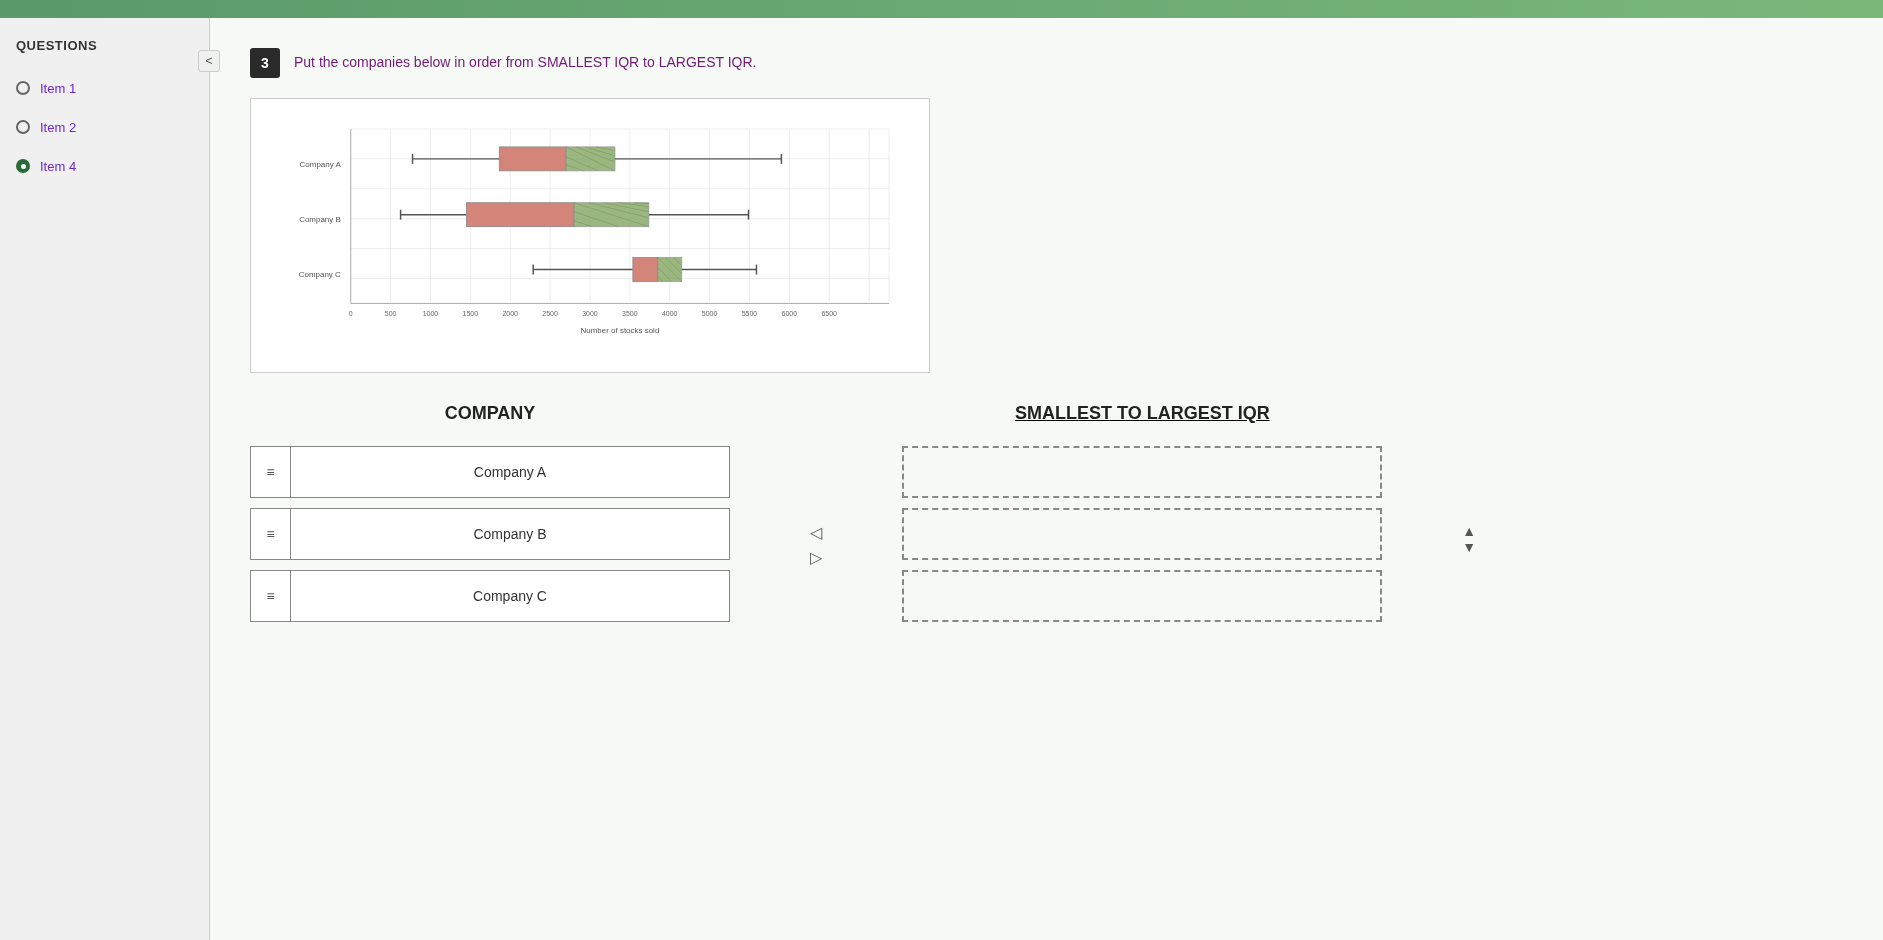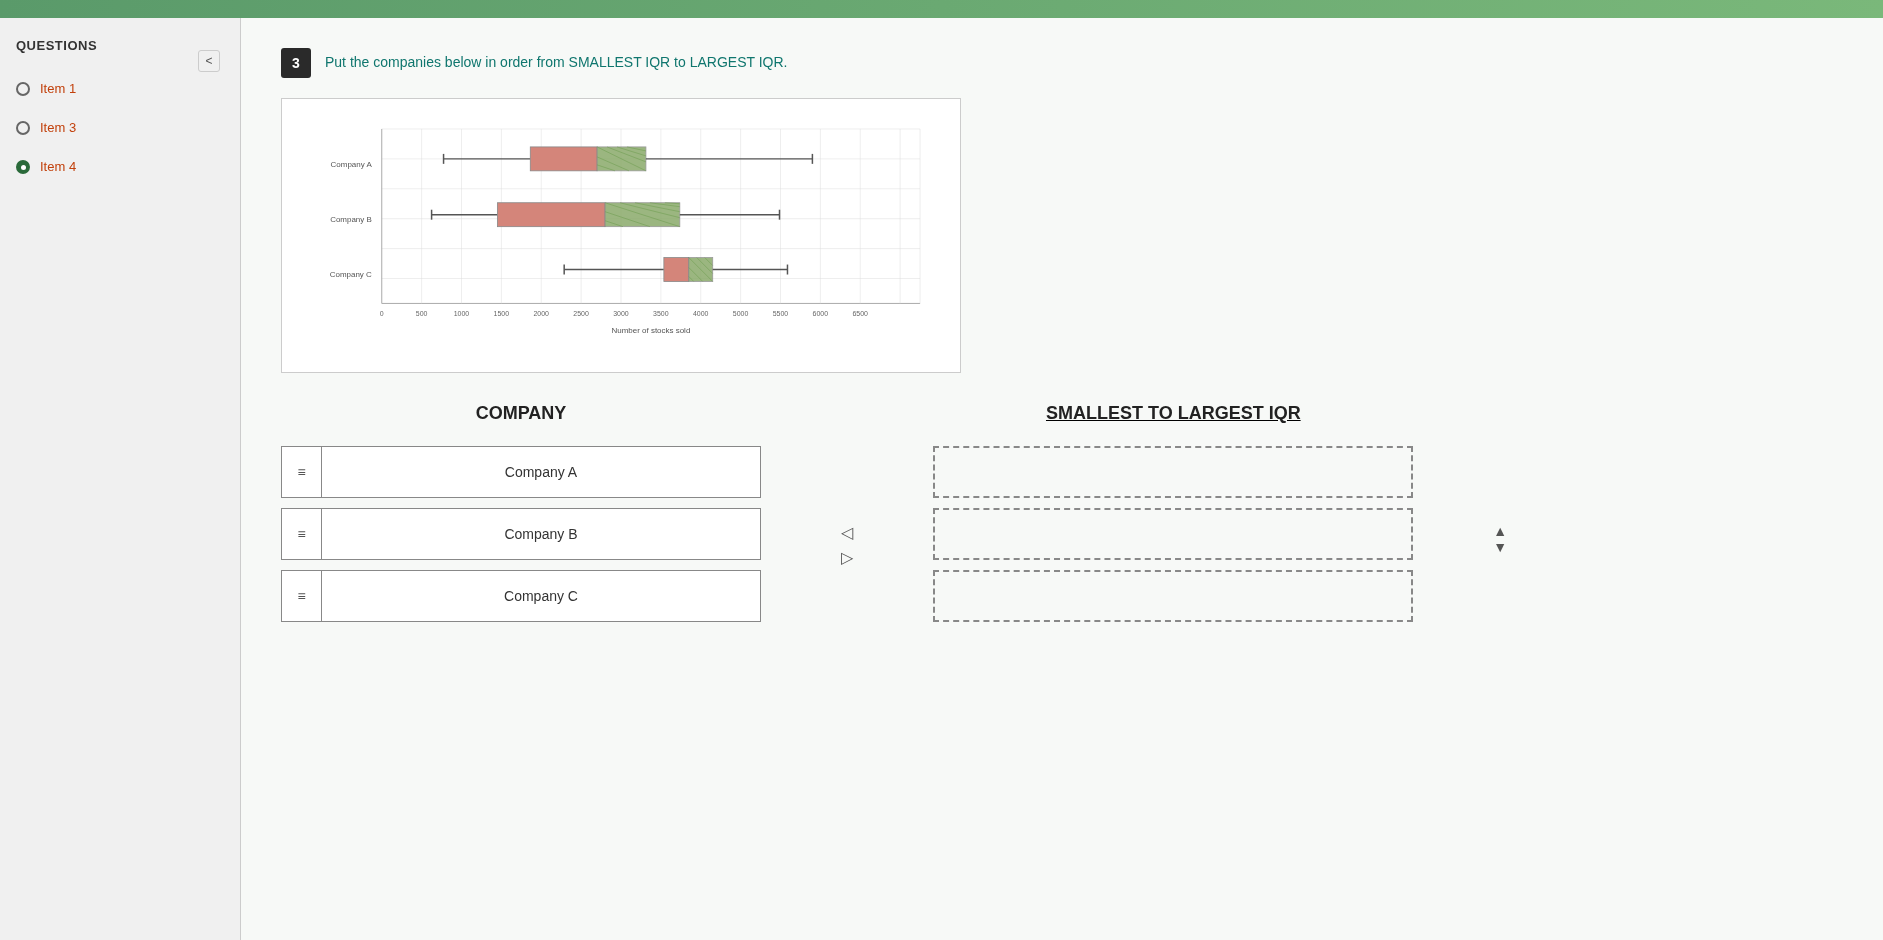--- a/index.html
+++ b/index.html
@@ -24,7 +24,7 @@
     }
 
     .sidebar {
-      width: 241px;
+      width: 210px;
       background: #f0f0f0;
       border-right: 1px solid #ccc;
       padding: 20px 0;

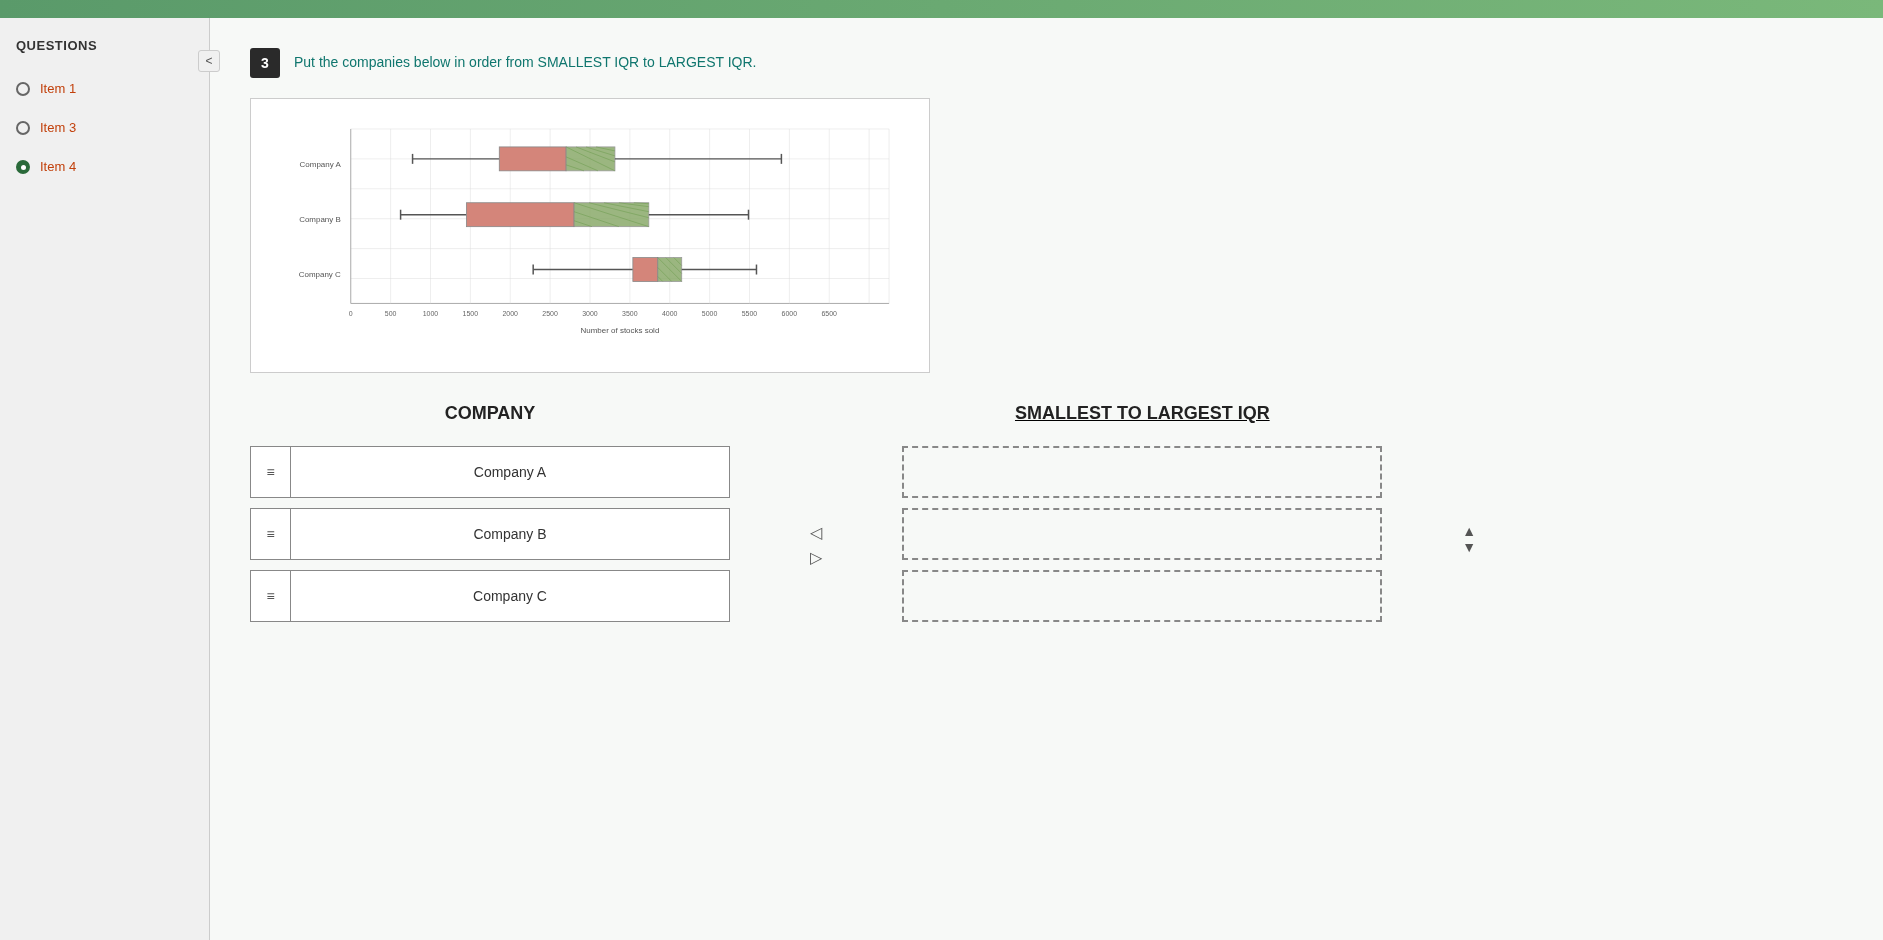--- a/index.html
+++ b/index.html
@@ -121,7 +121,7 @@
 
     .question-text {
       font-size: 14px;
-      color: #0f766e;
+      color: #701a75;
       padding-top: 5px;
       line-height: 1.4;
     }

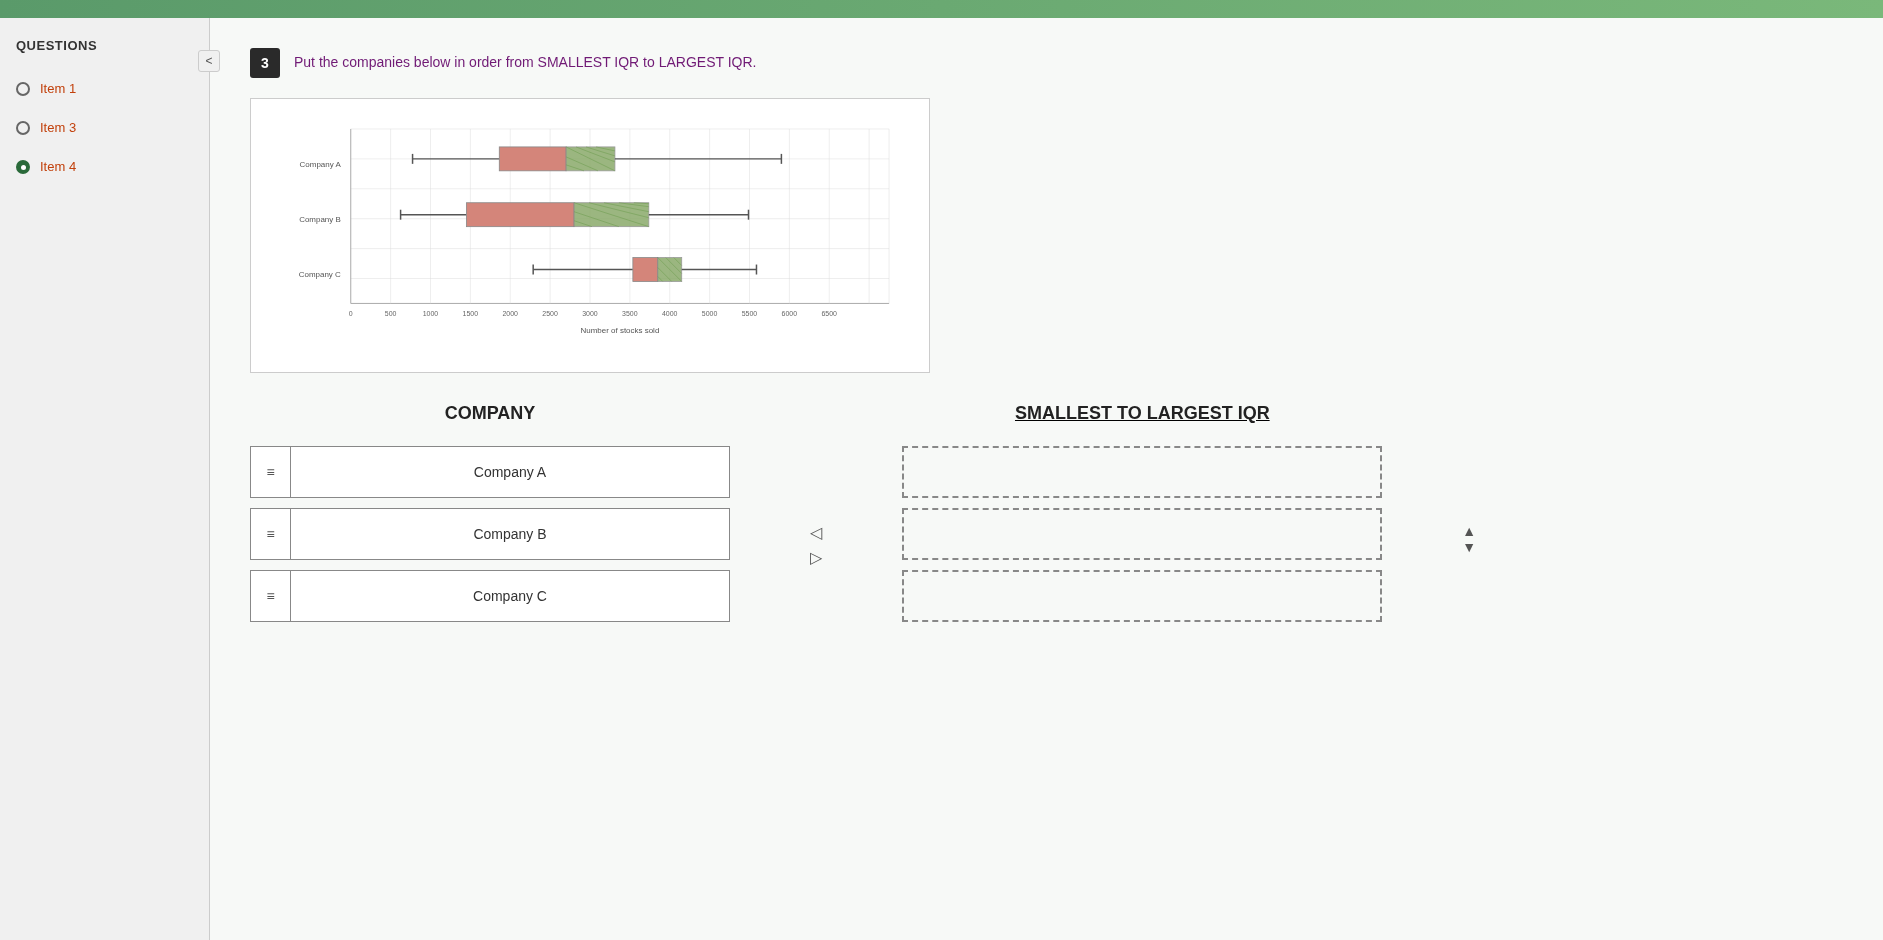--- a/index.html
+++ b/index.html
@@ -59,10 +59,10 @@
 
     .sidebar-item {
       display: flex;
-      align-items: flex-end;
+      align-items: flex-start;
       padding: 12px 16px;
       font-size: 13px;
-      color: #c2410c;
+      color: #6d28d9;
       cursor: pointer;
     }
 

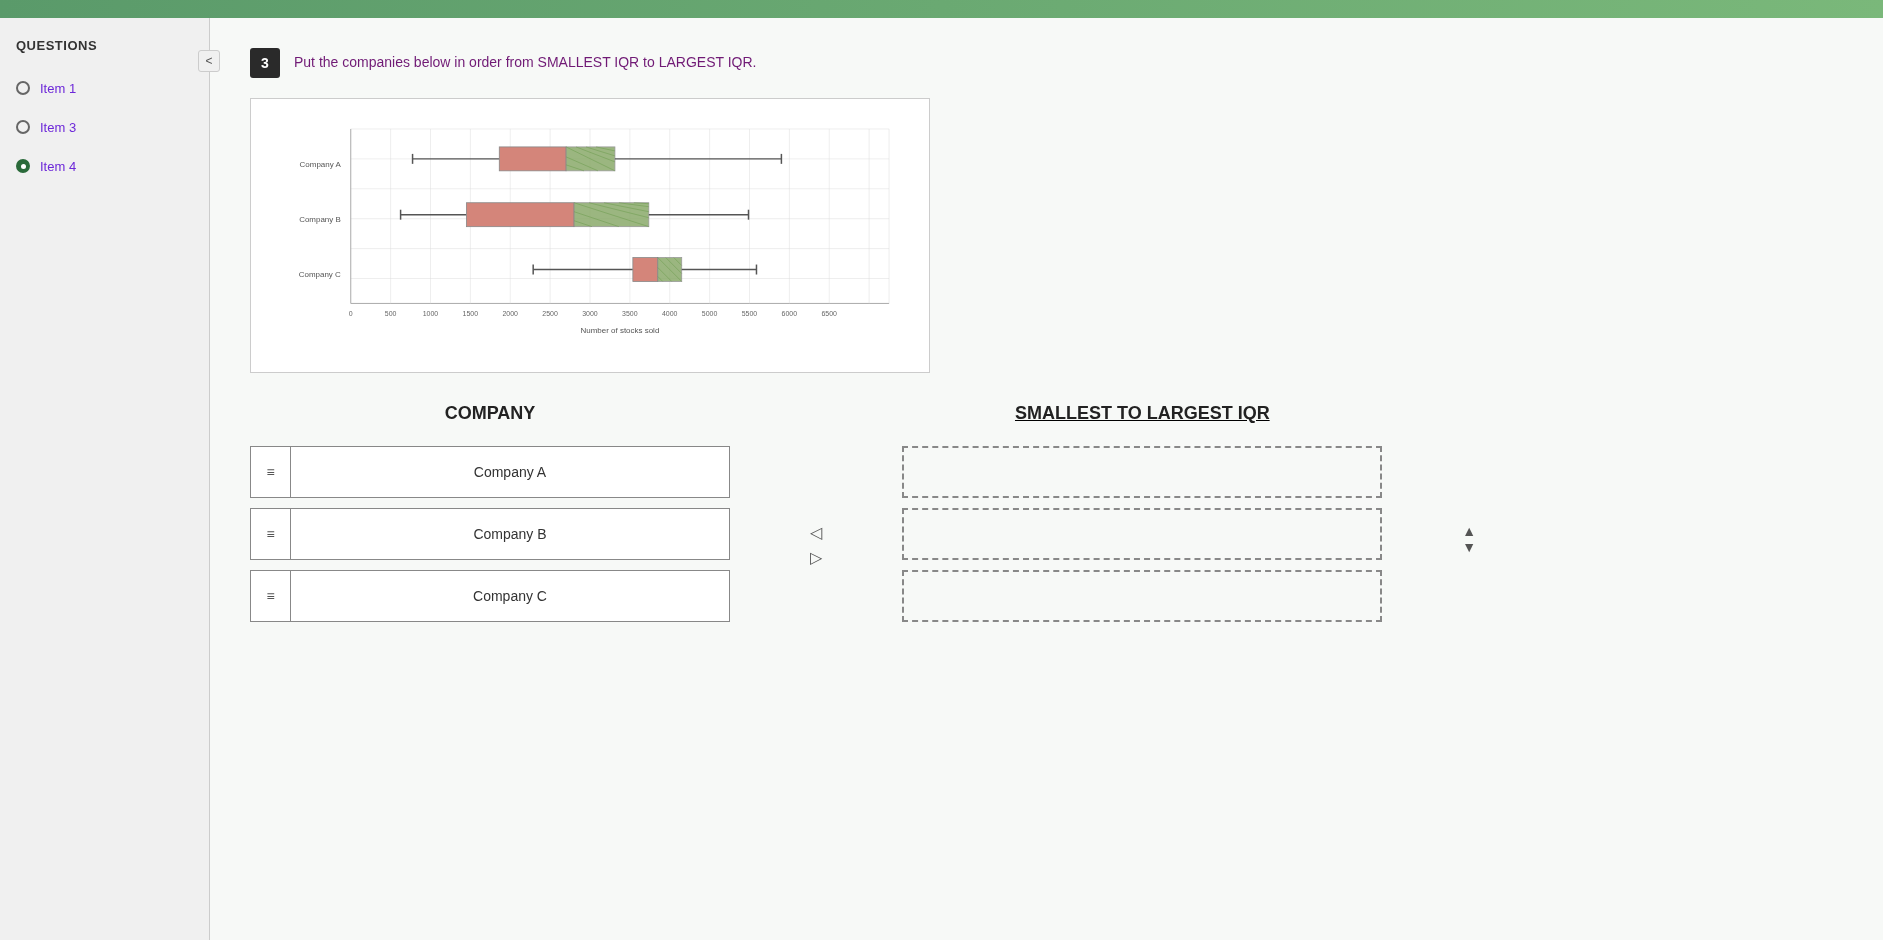--- a/index.html
+++ b/index.html
@@ -242,7 +242,7 @@
 
     <div class="sidebar-item">
       <div class="radio"></div>
-      <span>Item 3</span>
+      <span>Item 2</span>
     </div>
 
     <div class="sidebar-item active">

